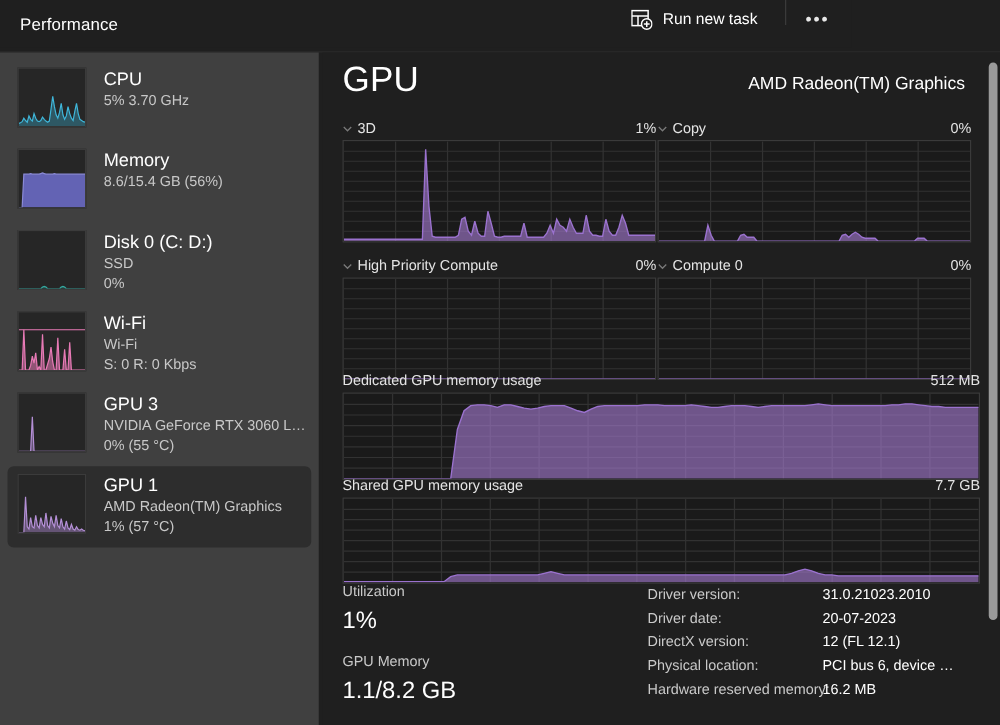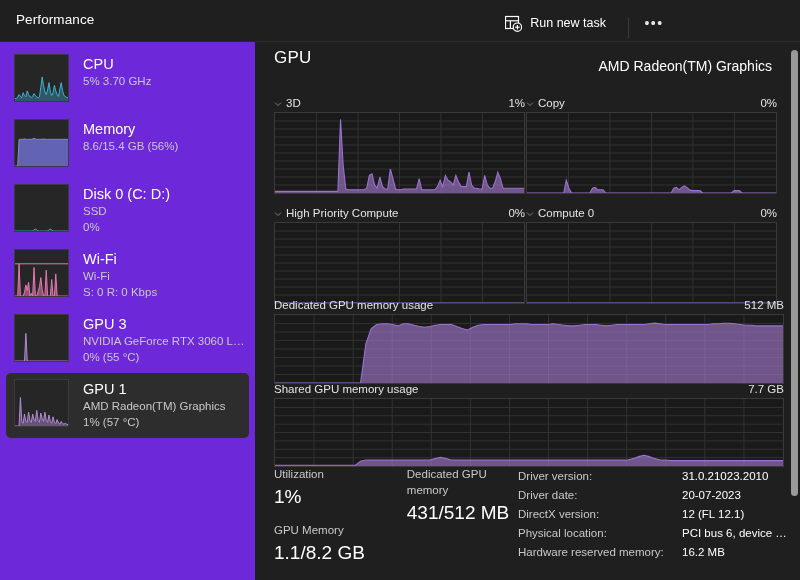--- a/index.html
+++ b/index.html
@@ -23,7 +23,7 @@
     margin-left:16px; color:#ffffff; font-size:13.5px; letter-spacing:.1px;
   }
   .titlebar-right {
-    margin-left:auto; display:flex; align-items:flex-end; height:100%;
+    margin-left:auto; display:flex; align-items:flex-start; height:100%;
   }
   .run-task-btn {
     display:flex; align-items:center; gap:8px;

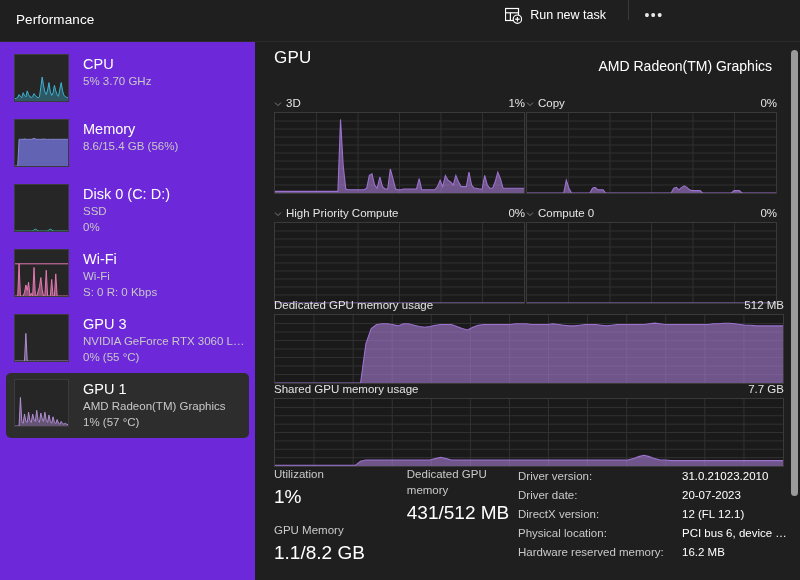--- a/index.html
+++ b/index.html
@@ -45,7 +45,7 @@
   
   .sidebar {
     position:absolute; left:0; top:42px; width:255px; height:538px;
-    background:#6d28d9; padding-top:6px;
+    background:#404040; padding-top:6px;
   }
   .side-item {
     display:flex; align-items:flex-start; gap:14px;

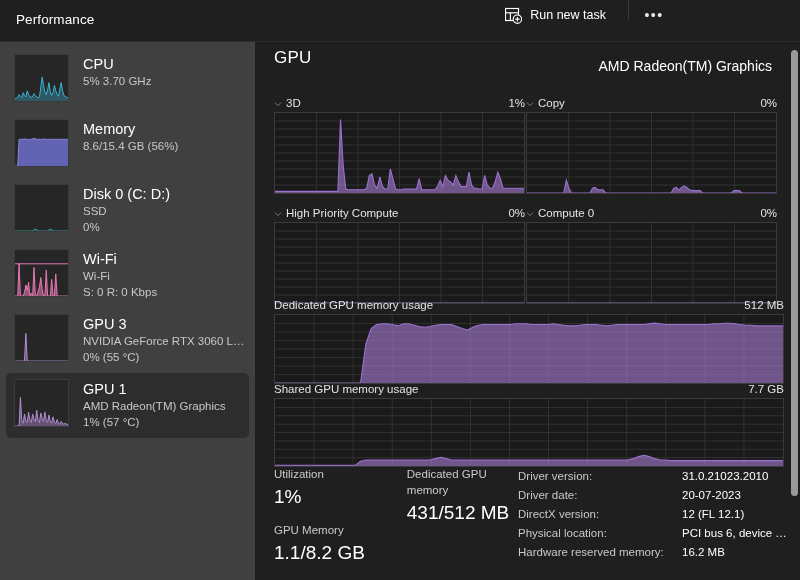--- a/index.html
+++ b/index.html
@@ -71,7 +71,7 @@
   .main-head { position:relative; height:48px; }
   .gpu-title {
     position:absolute; left:16px; top:6px; color:#ffffff;
-    font-size:17px; font-weight:400; letter-spacing:.2px;
+    font-size:28px; font-weight:400; letter-spacing:.2px;
   }
   .gpu-model {
     position:absolute; right:28px; top:16px; color:#ffffff; font-size:14px;

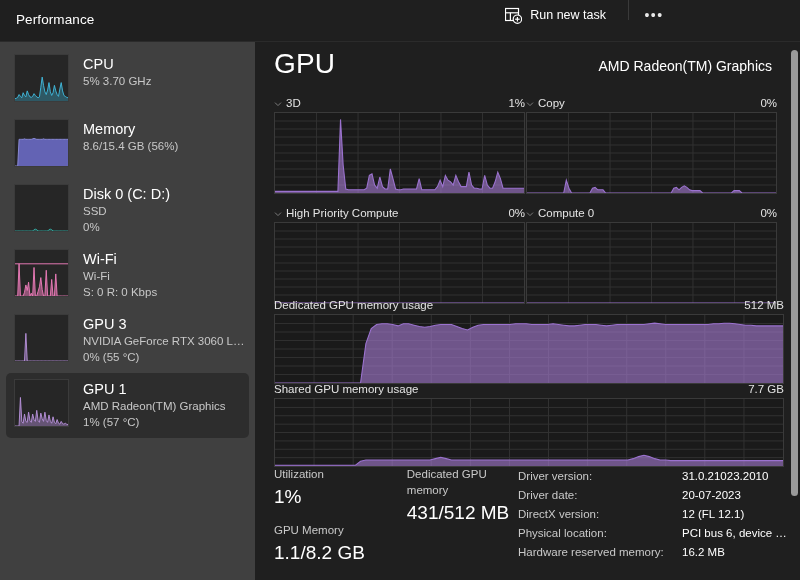--- a/index.html
+++ b/index.html
@@ -482,10 +482,6 @@
         </div>
         <div class="stat-col wide">
           <div class="stat-group">
-            <div class="stat-label">Dedicated GPU memory</div>
-            <div class="stat-value">431/512 MB</div>
-          </div>
-          <div class="stat-group">
           </div>
         </div>
       </div>

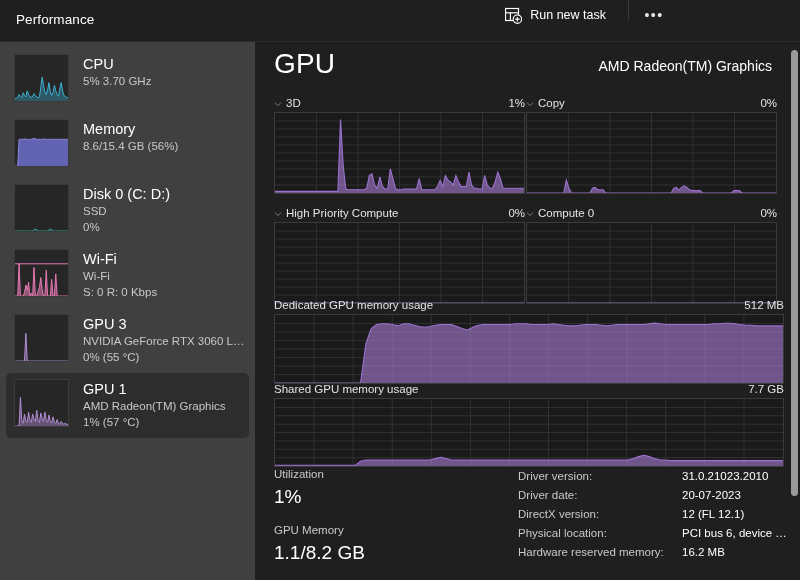--- a/index.html
+++ b/index.html
@@ -118,7 +118,7 @@
   .stat-group { margin-bottom:10px; }
 
   .stats-right { margin-left:4px; flex:1; padding-top:1px; }
-  .info-row { display:flex; font-size:11.5px; line-height:19px;gap:24px; }
+  .info-row { display:flex; font-size:11.5px; line-height:19px; }
   .info-key { width:140px; color:#c9c9c9; white-space:nowrap; }
   .info-val { color:#ffffff; white-space:nowrap; overflow:hidden; text-overflow:ellipsis; max-width:175px; }
 

